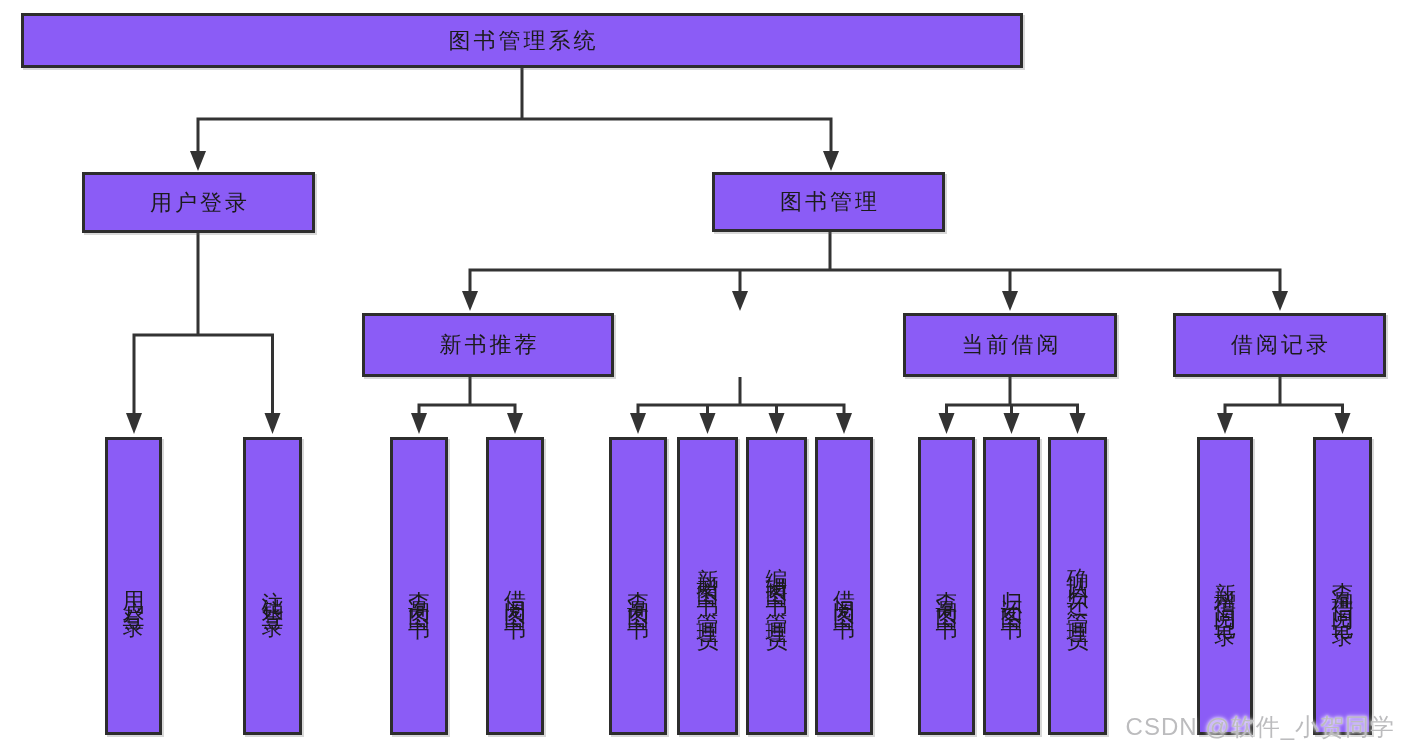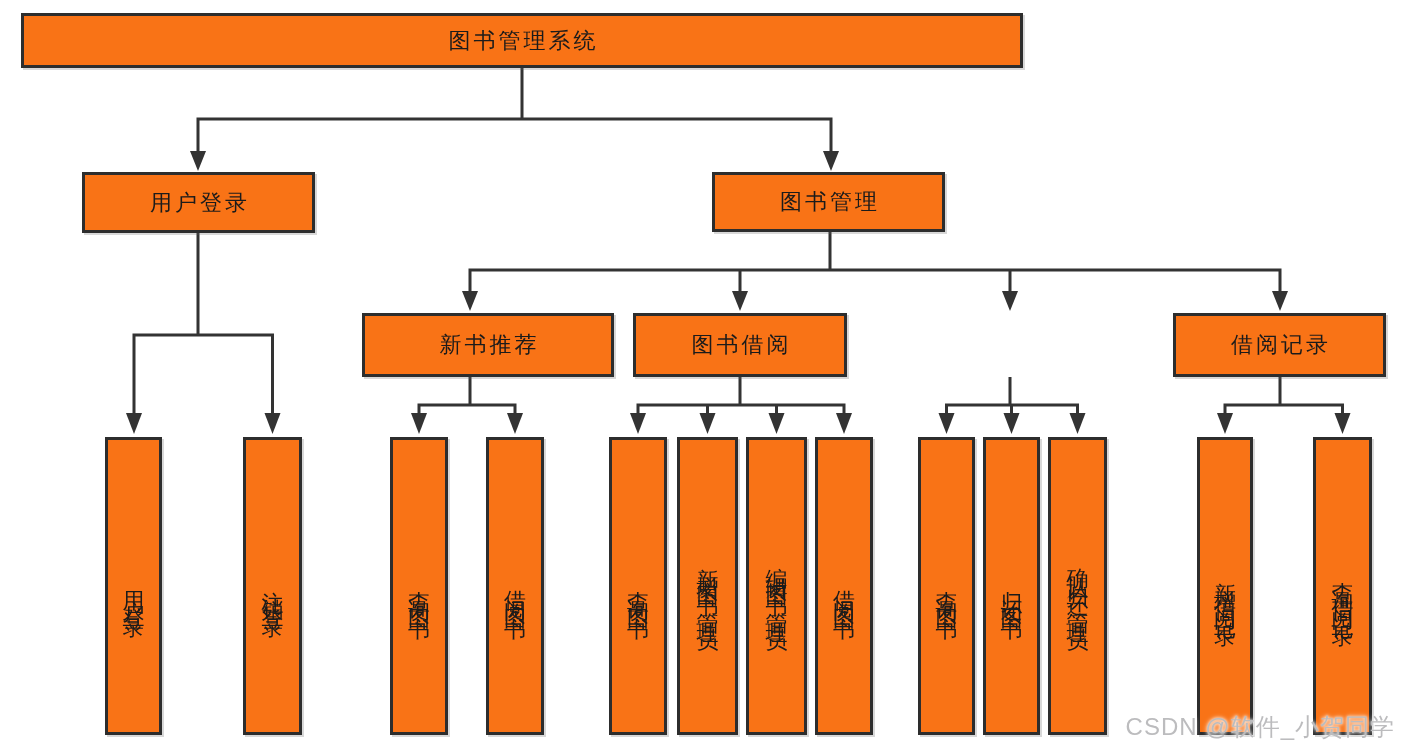--- a/index.html
+++ b/index.html
@@ -19,7 +19,7 @@
   .node {
     position: absolute;
     box-sizing: border-box;
-    background: #f97316;
+    background: #8b5cf6;
     border: 3px solid #2d2d2d;
     box-shadow: 2px 2px 0 rgba(100,100,100,0.25);
     display: flex;

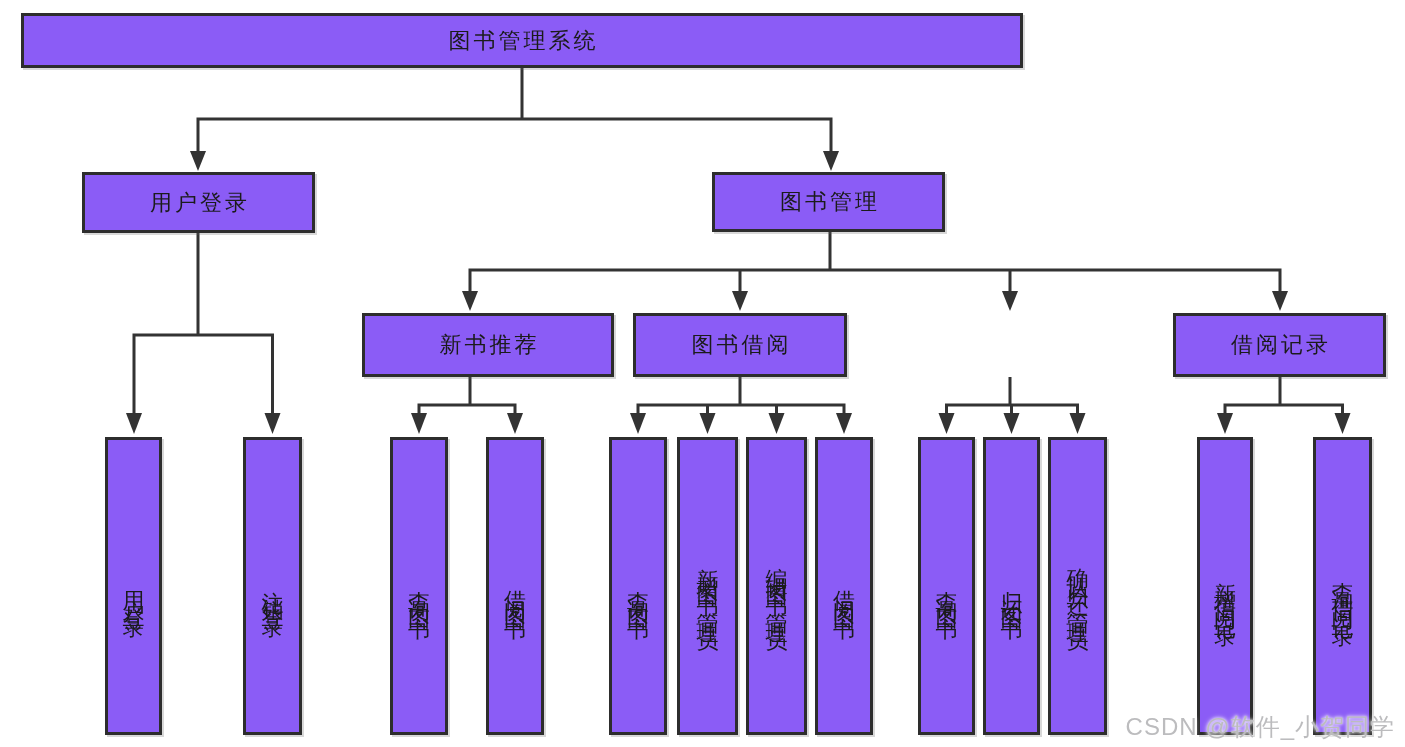--- a/index.html
+++ b/index.html
@@ -132,9 +132,6 @@
   <div class="node node--h" style="left:362px; top:313px; width:252px; height:64px;">
     <span class="lbl">新书推荐</span>
   </div>
-  <div class="node node--h" style="left:633px; top:313px; width:214px; height:64px;">
-    <span class="lbl">图书借阅</span>
-  </div>
   <div class="node node--h" style="left:1173px; top:313px; width:213px; height:64px;">
     <span class="lbl">借阅记录</span>
   </div>

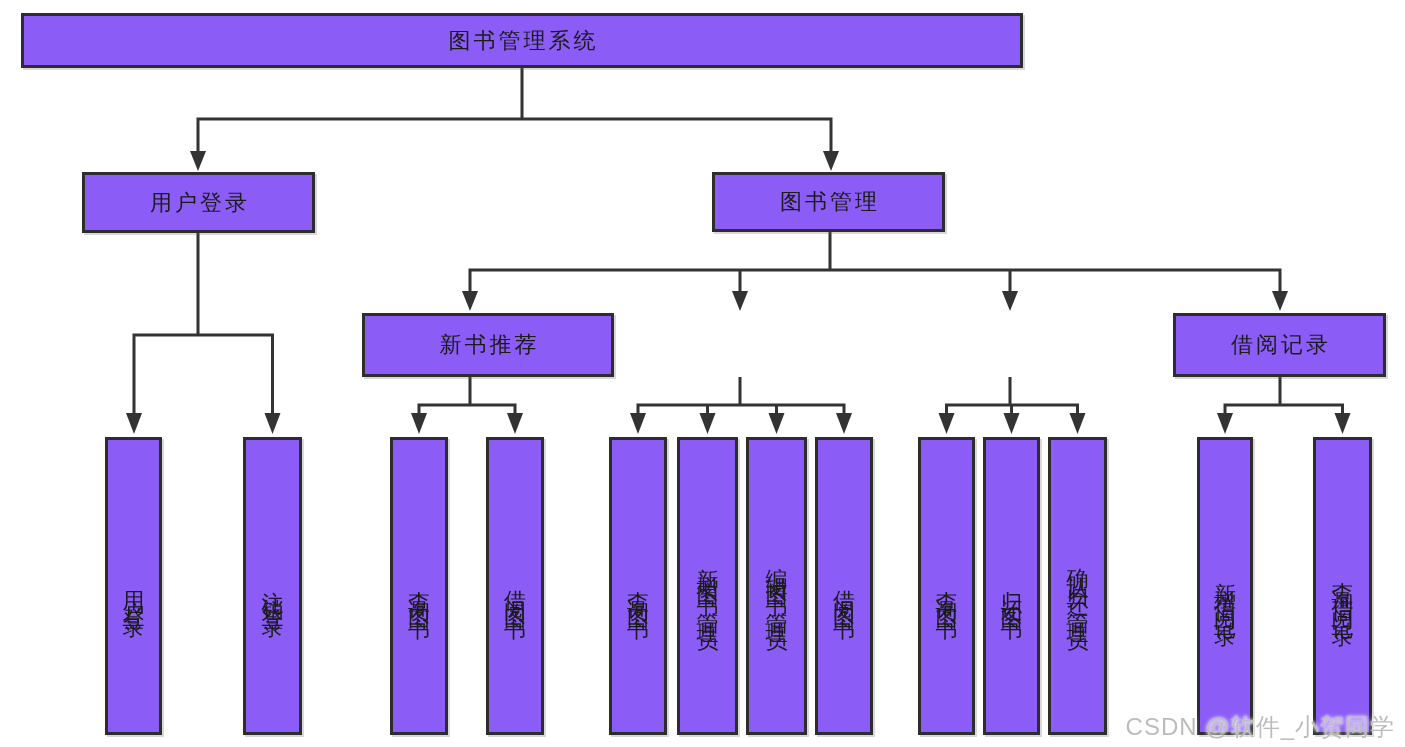--- a/index.html
+++ b/index.html
@@ -132,6 +132,9 @@
   <div class="node node--h" style="left:362px; top:313px; width:252px; height:64px;">
     <span class="lbl">新书推荐</span>
   </div>
+  <div class="node node--h" style="left:903px; top:313px; width:214px; height:64px;">
+    <span class="lbl">当前借阅</span>
+  </div>
   <div class="node node--h" style="left:1173px; top:313px; width:213px; height:64px;">
     <span class="lbl">借阅记录</span>
   </div>

